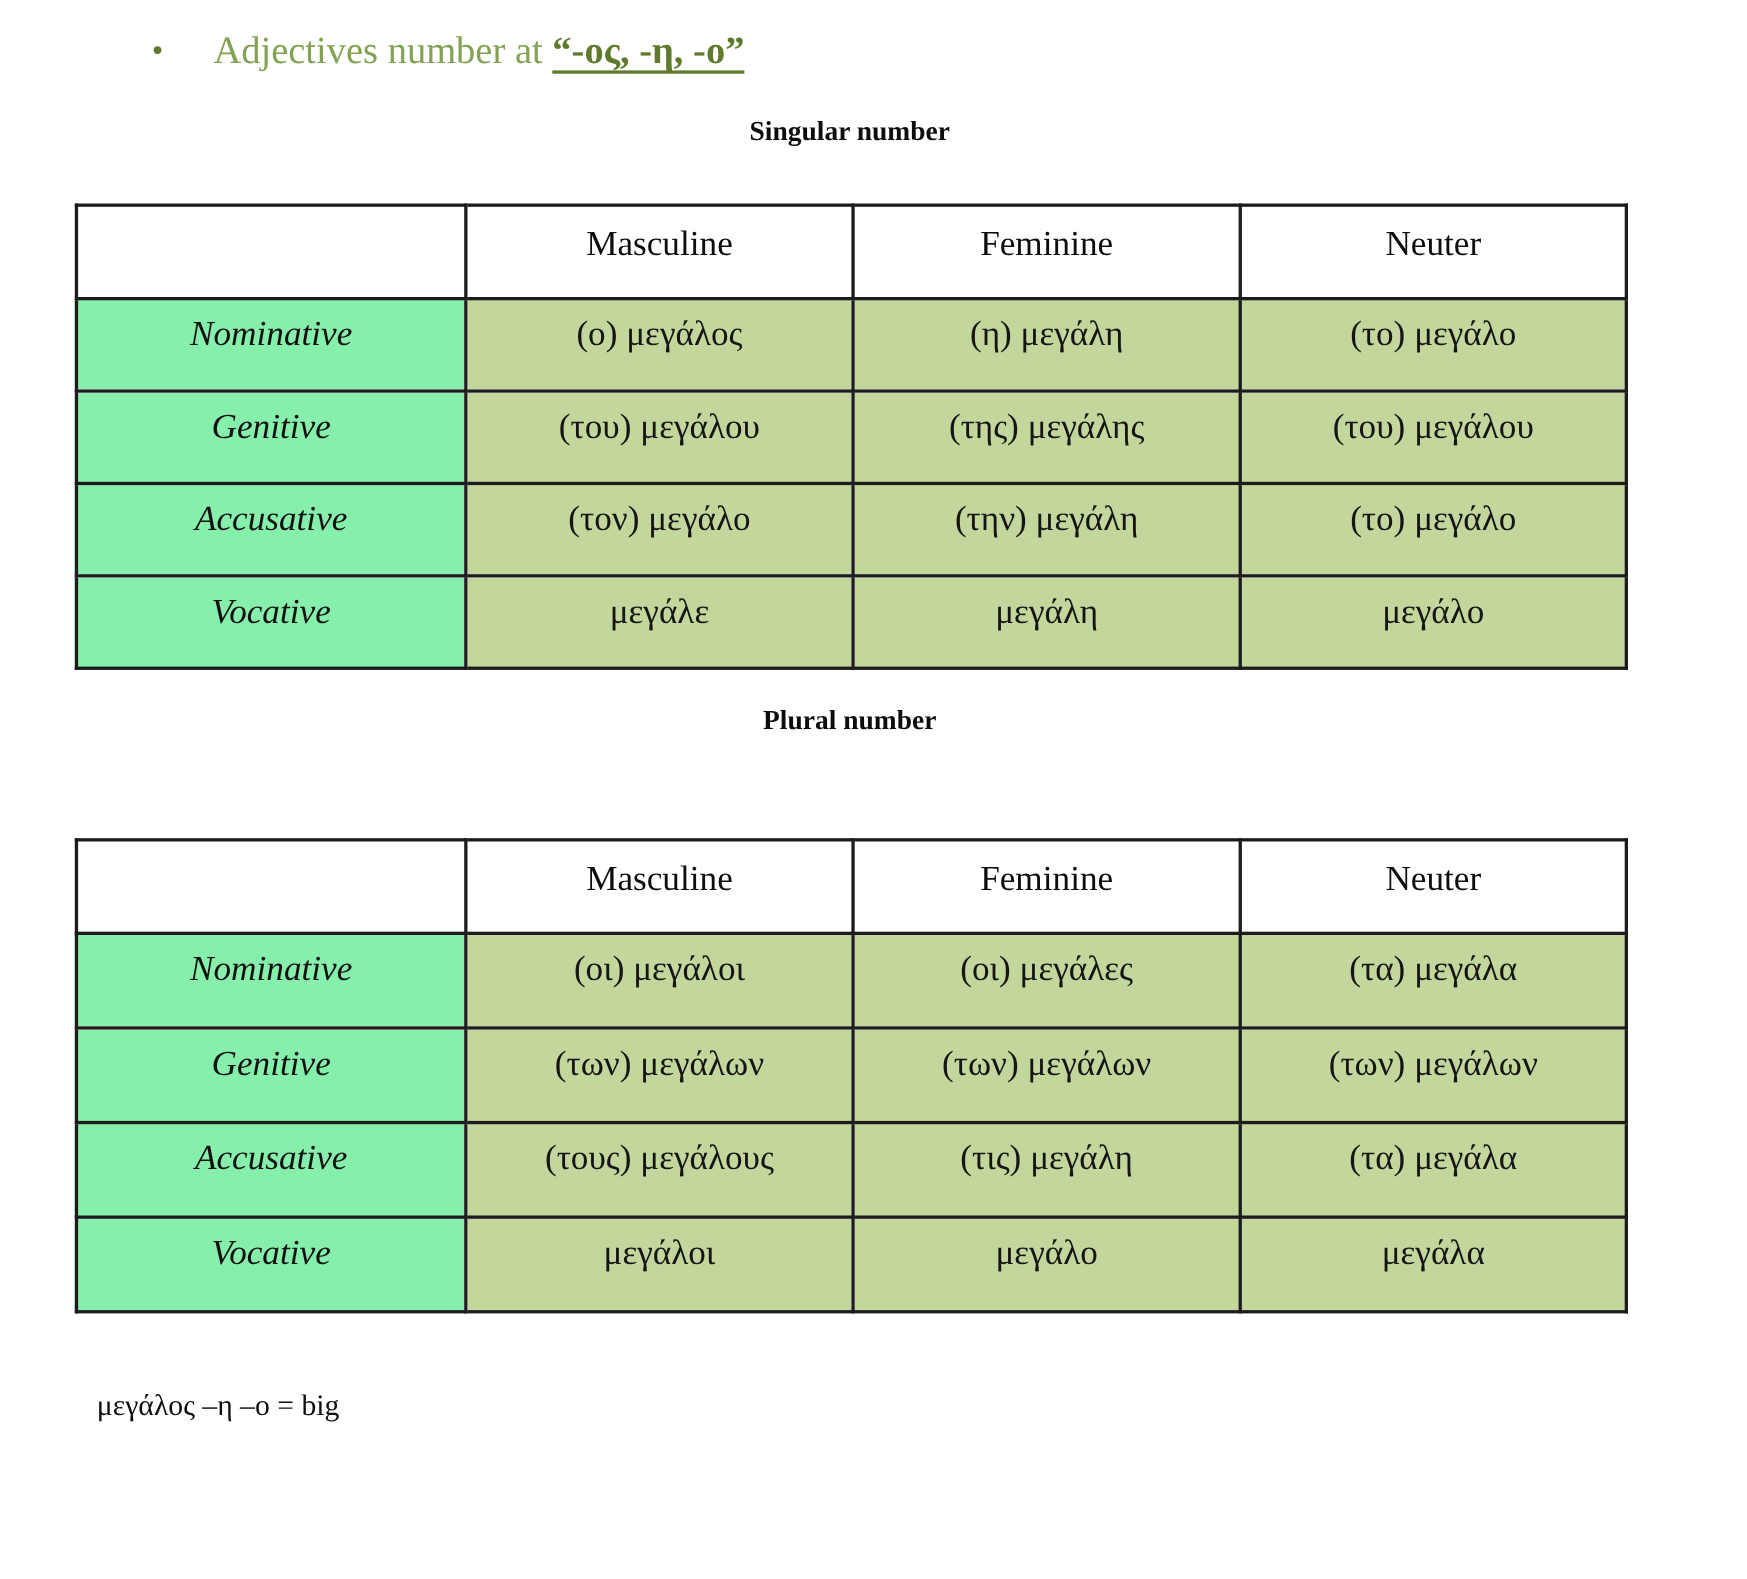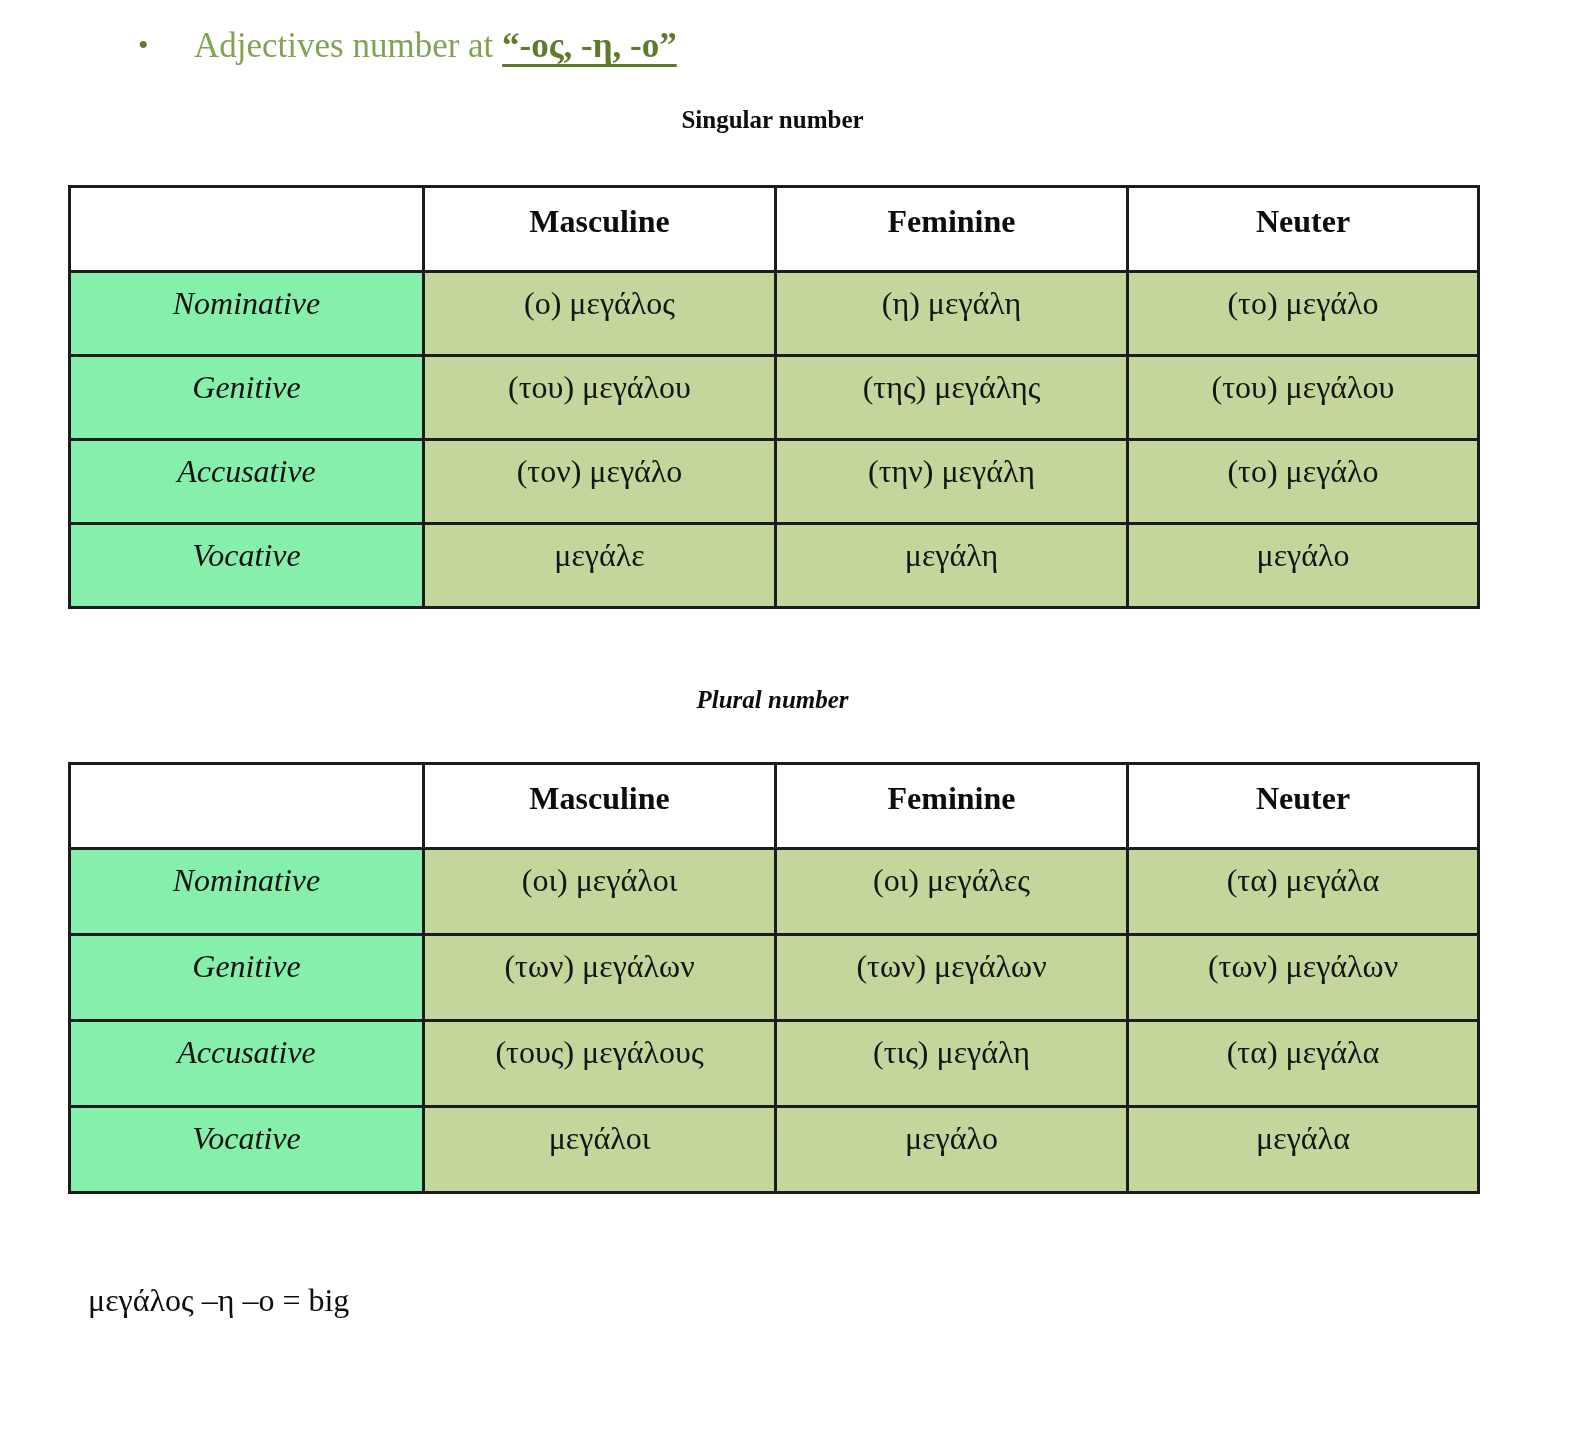--- a/index.html
+++ b/index.html
@@ -82,7 +82,7 @@
   .table-plural tbody tr { height: 86px; }
 
   table.decl th {
-    font-weight: bold;
+    font-weight: normal;
     background: #ffffff;
     padding-top: 15px;
     color: #0d0d0d;

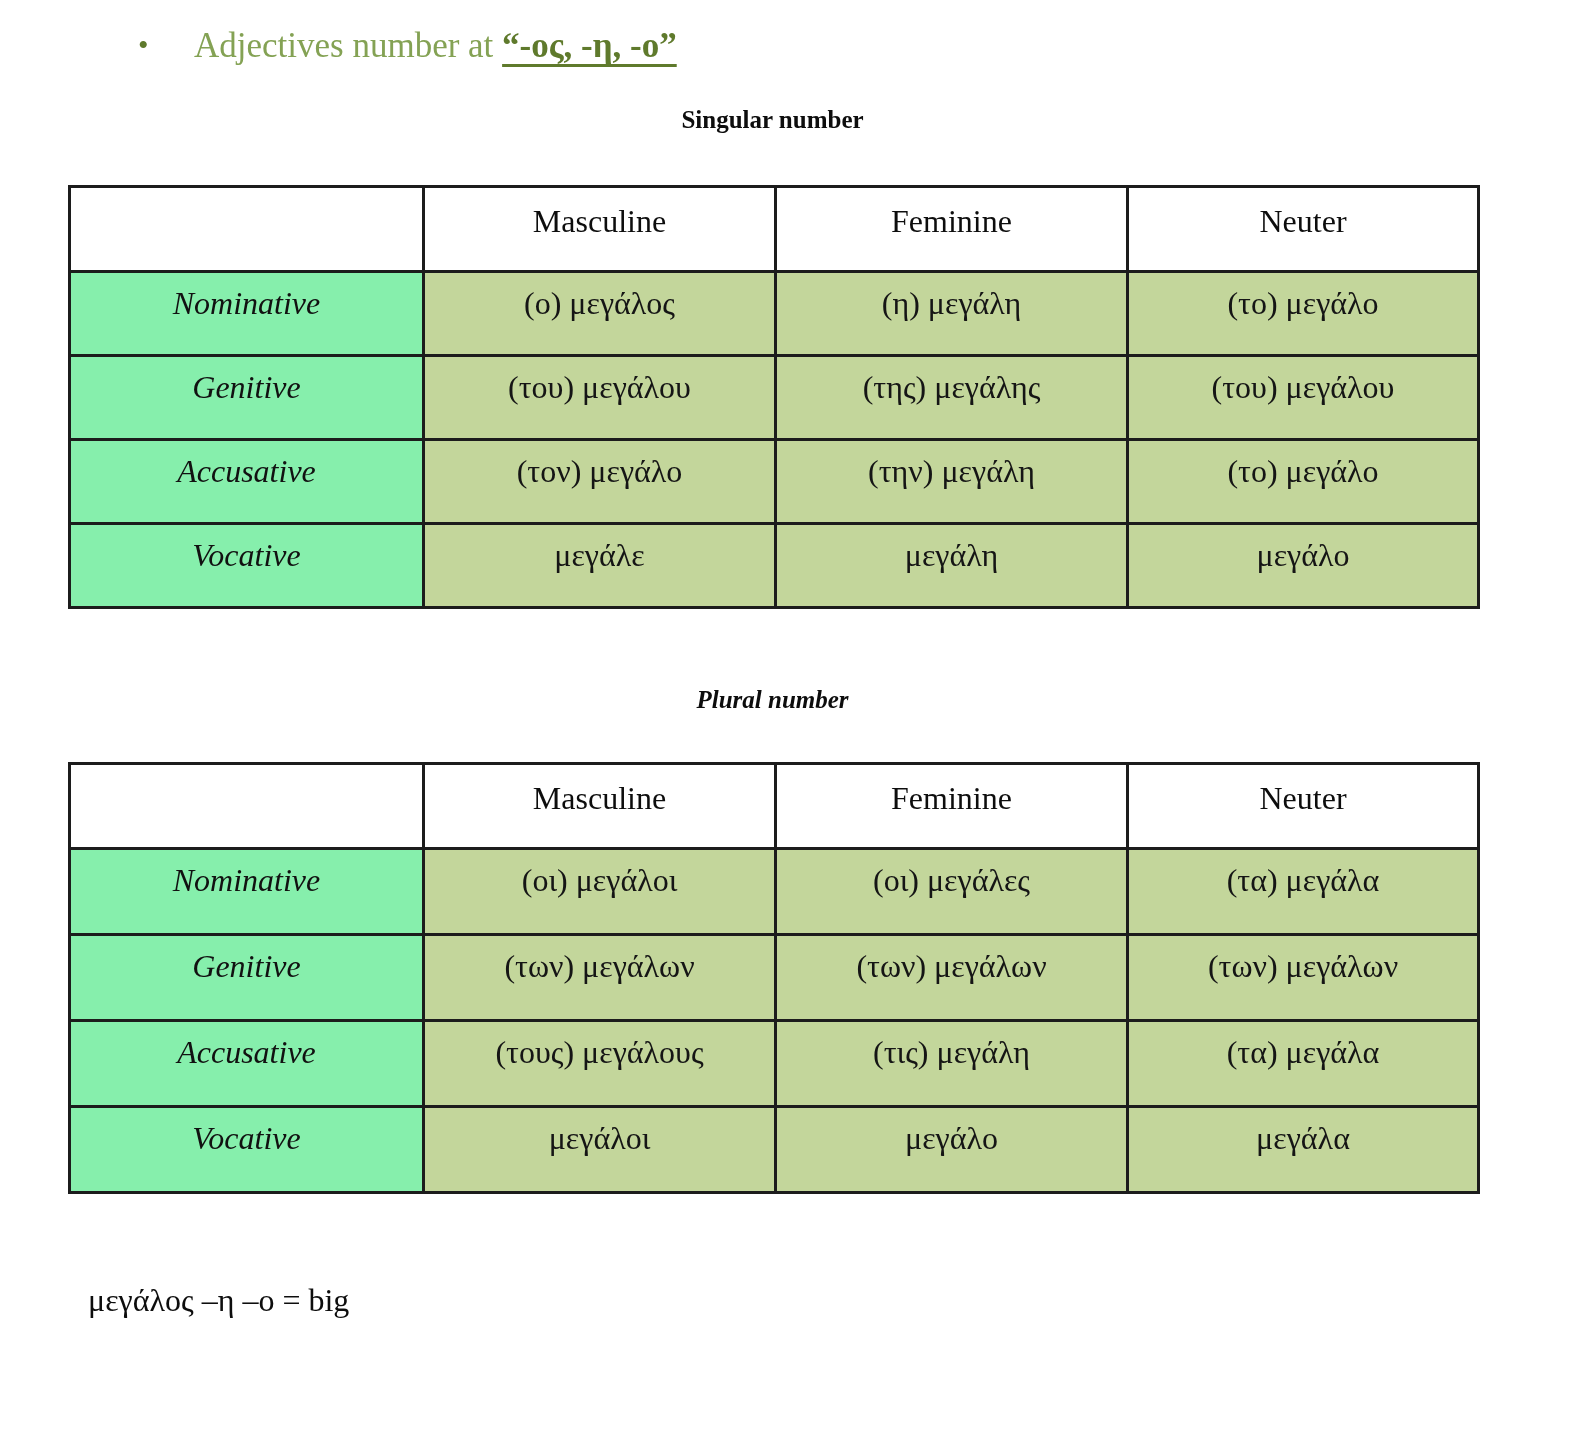--- a/index.html
+++ b/index.html
@@ -56,7 +56,7 @@
     color: #0d0d0d;
   }
   .title-singular { top: 106px; }
-  .title-plural   { top: 686px; font-style: italic; }
+  .title-plural   { top: 642px; }
 
   
   table.decl {

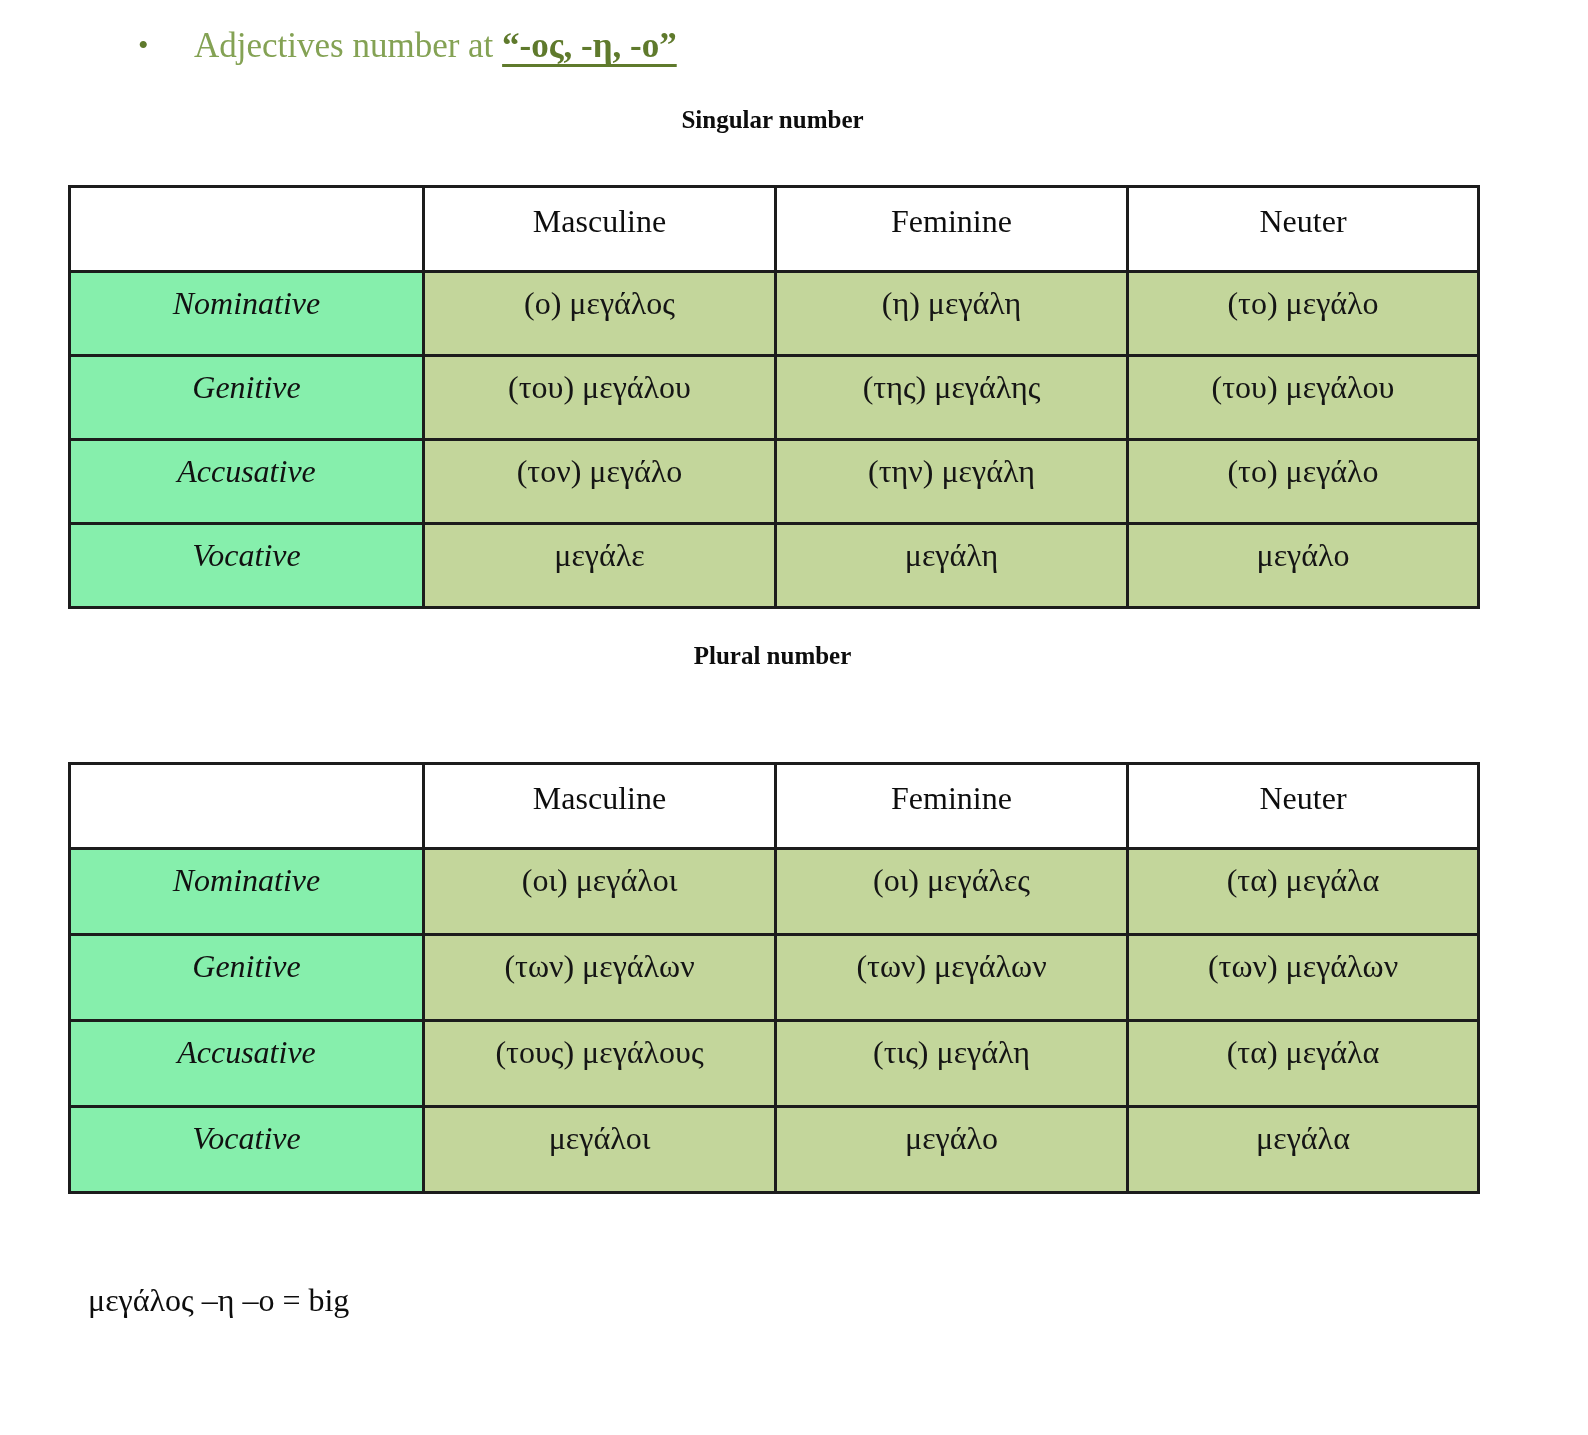--- a/index.html
+++ b/index.html
@@ -101,10 +101,9 @@
     position: absolute;
     top: 1262px;
     left: 88px;
-    font-size: 32px;
+    font-size: 27px;
     color: #0d0d0d;
     white-space: nowrap;
-    margin-top: 20px;
   }
 </style>
 </head>

